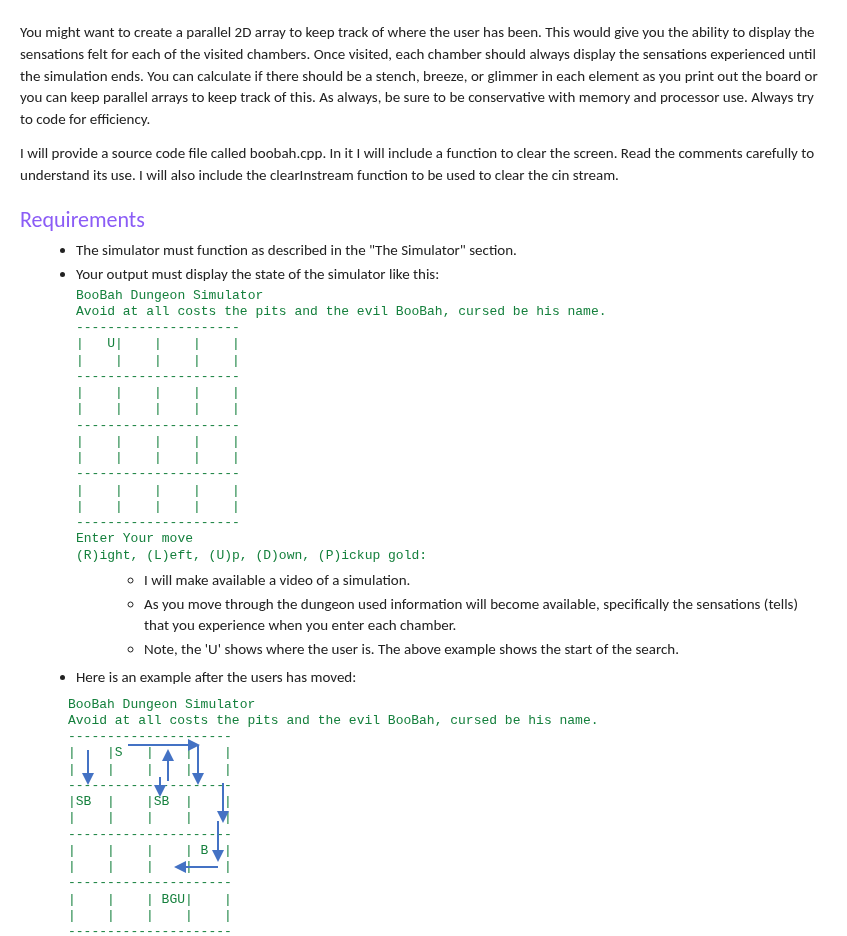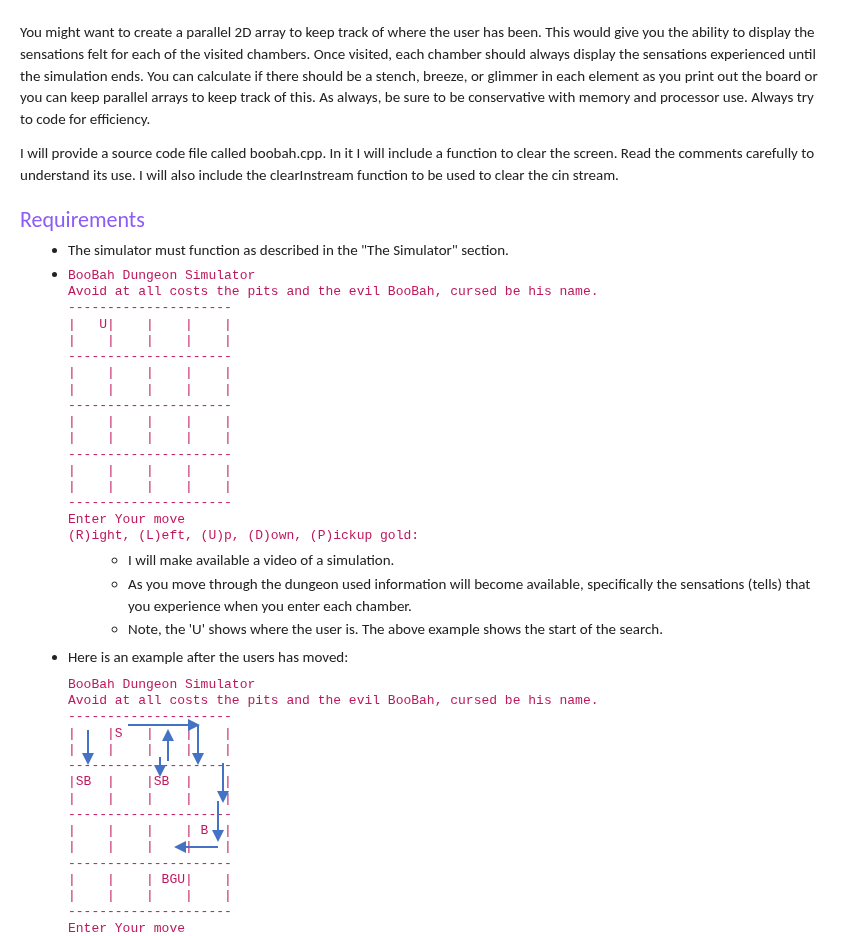--- a/index.html
+++ b/index.html
@@ -20,7 +20,7 @@
   }
   ul { margin: 0 0 6px 0; padding-left: 44px; }
   ul ul { list-style-type: circle; padding-left: 56px; }
-  li { margin: 2px 4px; }
+  li { margin: 2px 12px; }
   pre {
     font-family: "Courier New", monospace;
     font-size: 13px;

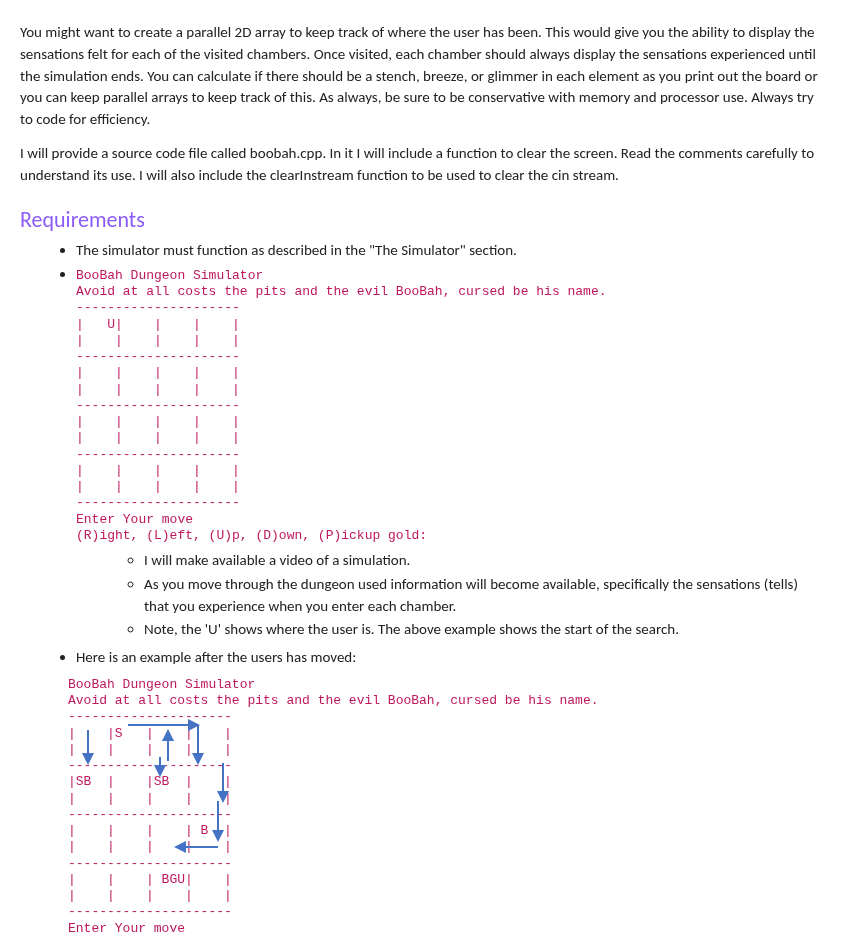--- a/index.html
+++ b/index.html
@@ -44,6 +44,7 @@
 <ul>
   <li>The simulator must function as described in the "The Simulator" section.</li>
   <li>
+    <span>Your output must display the state of the simulator like this:</span>
     <pre>BooBah Dungeon Simulator
 Avoid at all costs the pits and the evil BooBah, cursed be his name.
 ---------------------

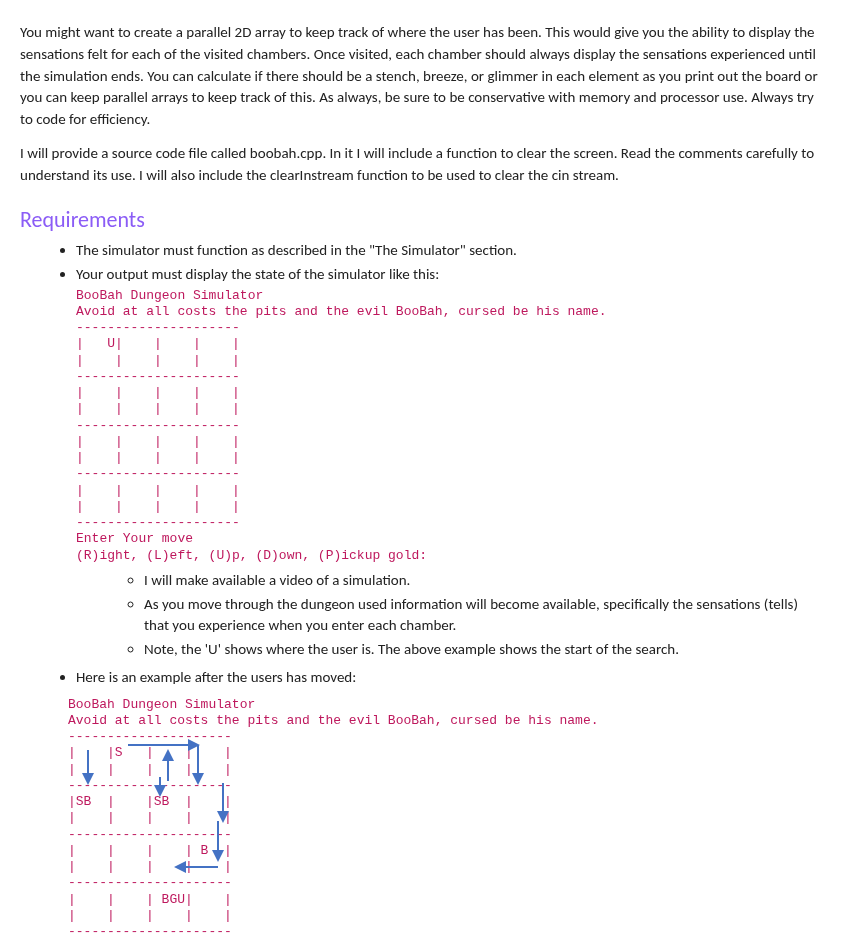--- a/index.html
+++ b/index.html
@@ -24,7 +24,7 @@
   pre {
     font-family: "Courier New", monospace;
     font-size: 13px;
-    color: #be185d;
+    color: #15803d;
     margin: 2px 0 6px 0;
     line-height: 1.25;
     white-space: pre;

